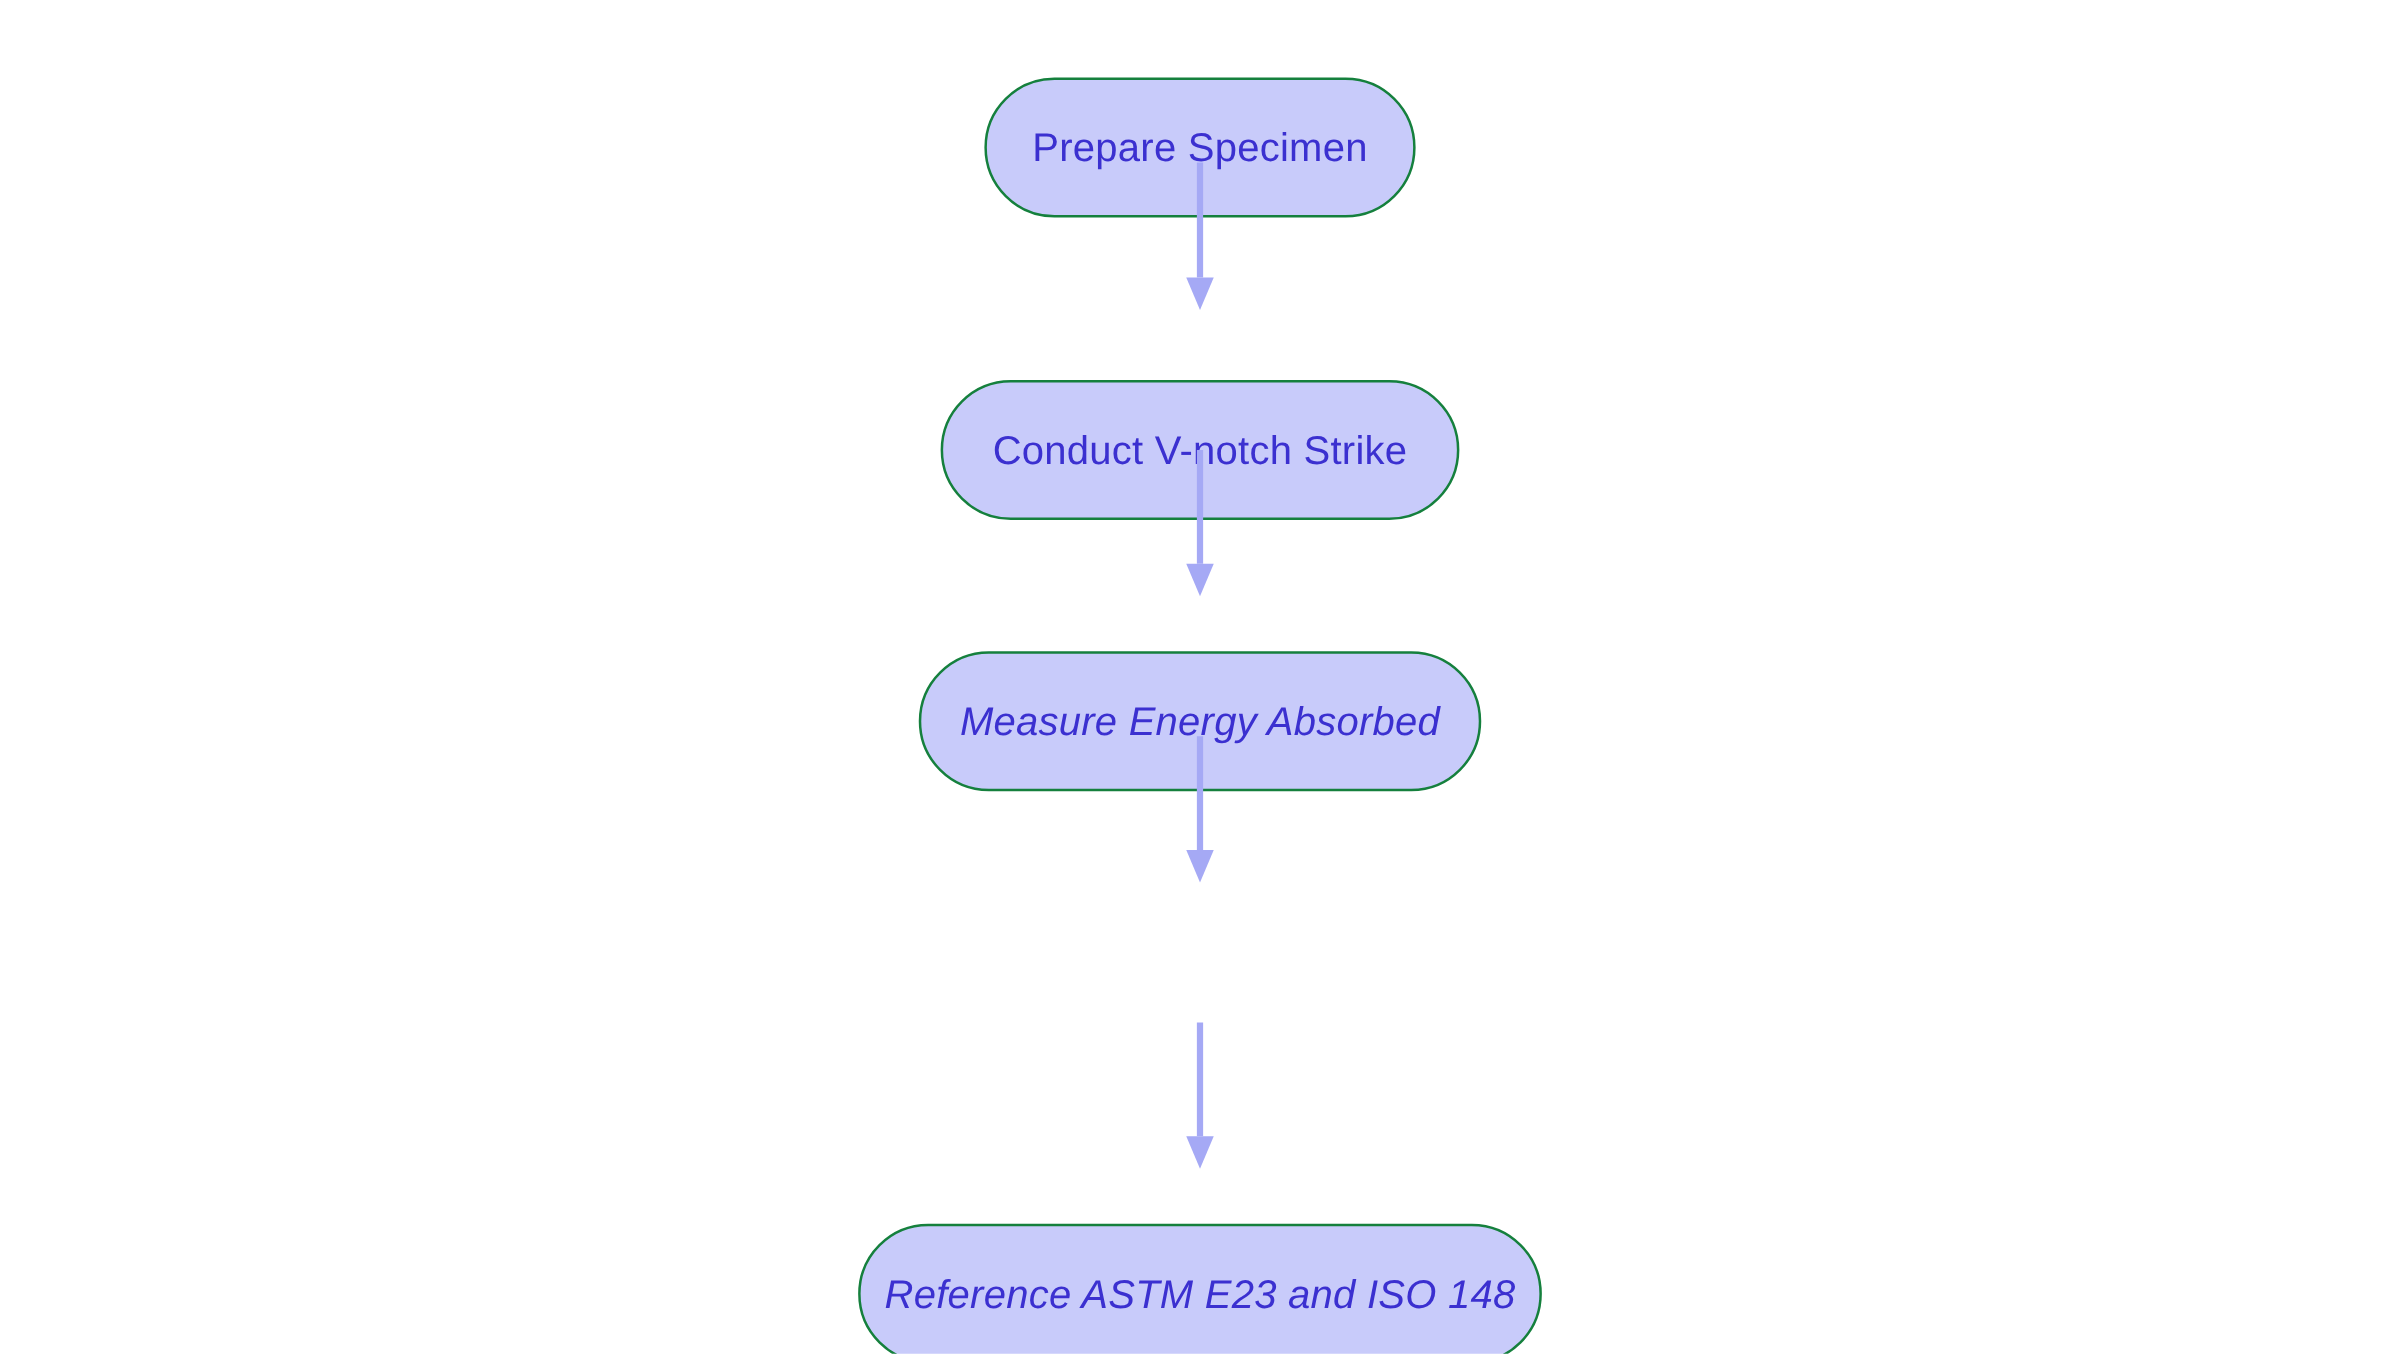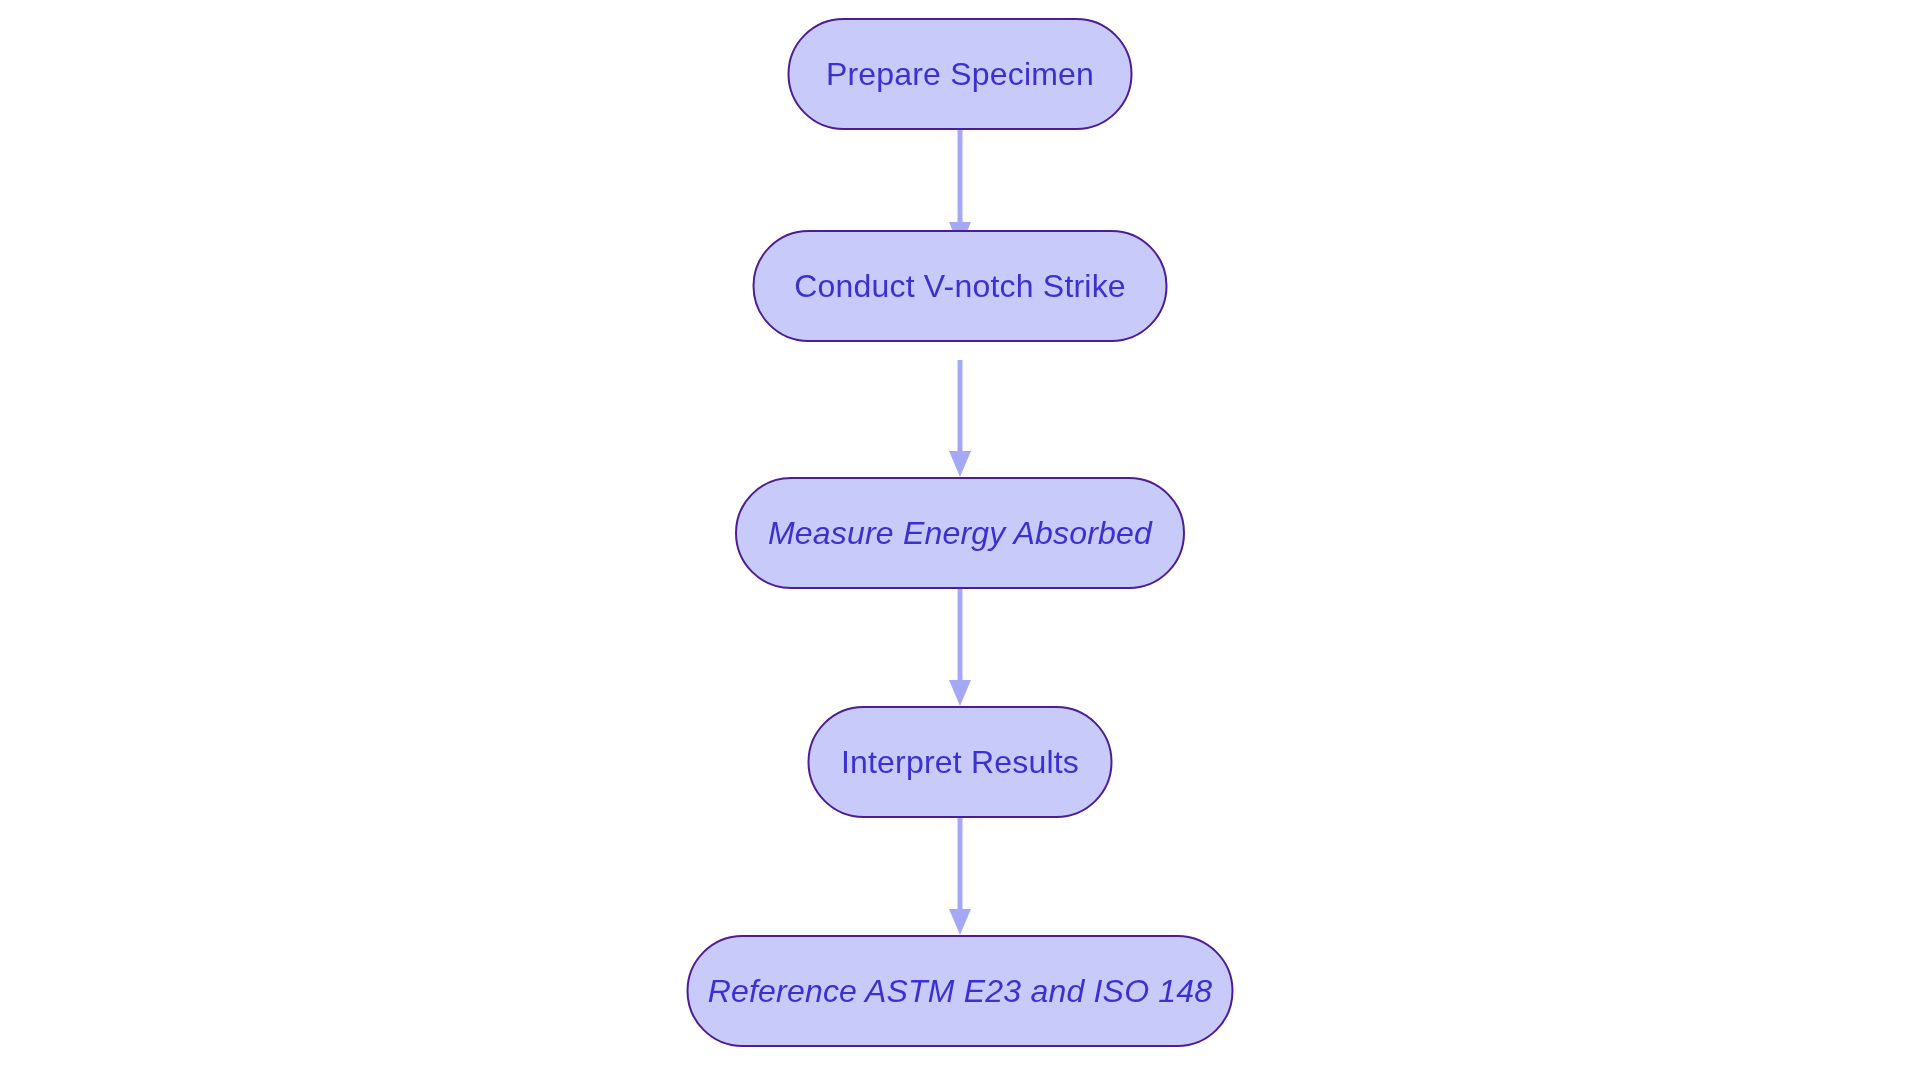--- a/index.html
+++ b/index.html
@@ -29,11 +29,12 @@
     align-items: center;
     justify-content: center;
     background: #c8cbfa;
-    border: 2px solid #4c1d95;
+    border: 2px solid #15803d;
     border-radius: 999px;
     height: 112px;
     left: 50%;
     transform: translateX(-50%);
+    margin-top: 44px;
   }
 
   .flow-node .node-label {

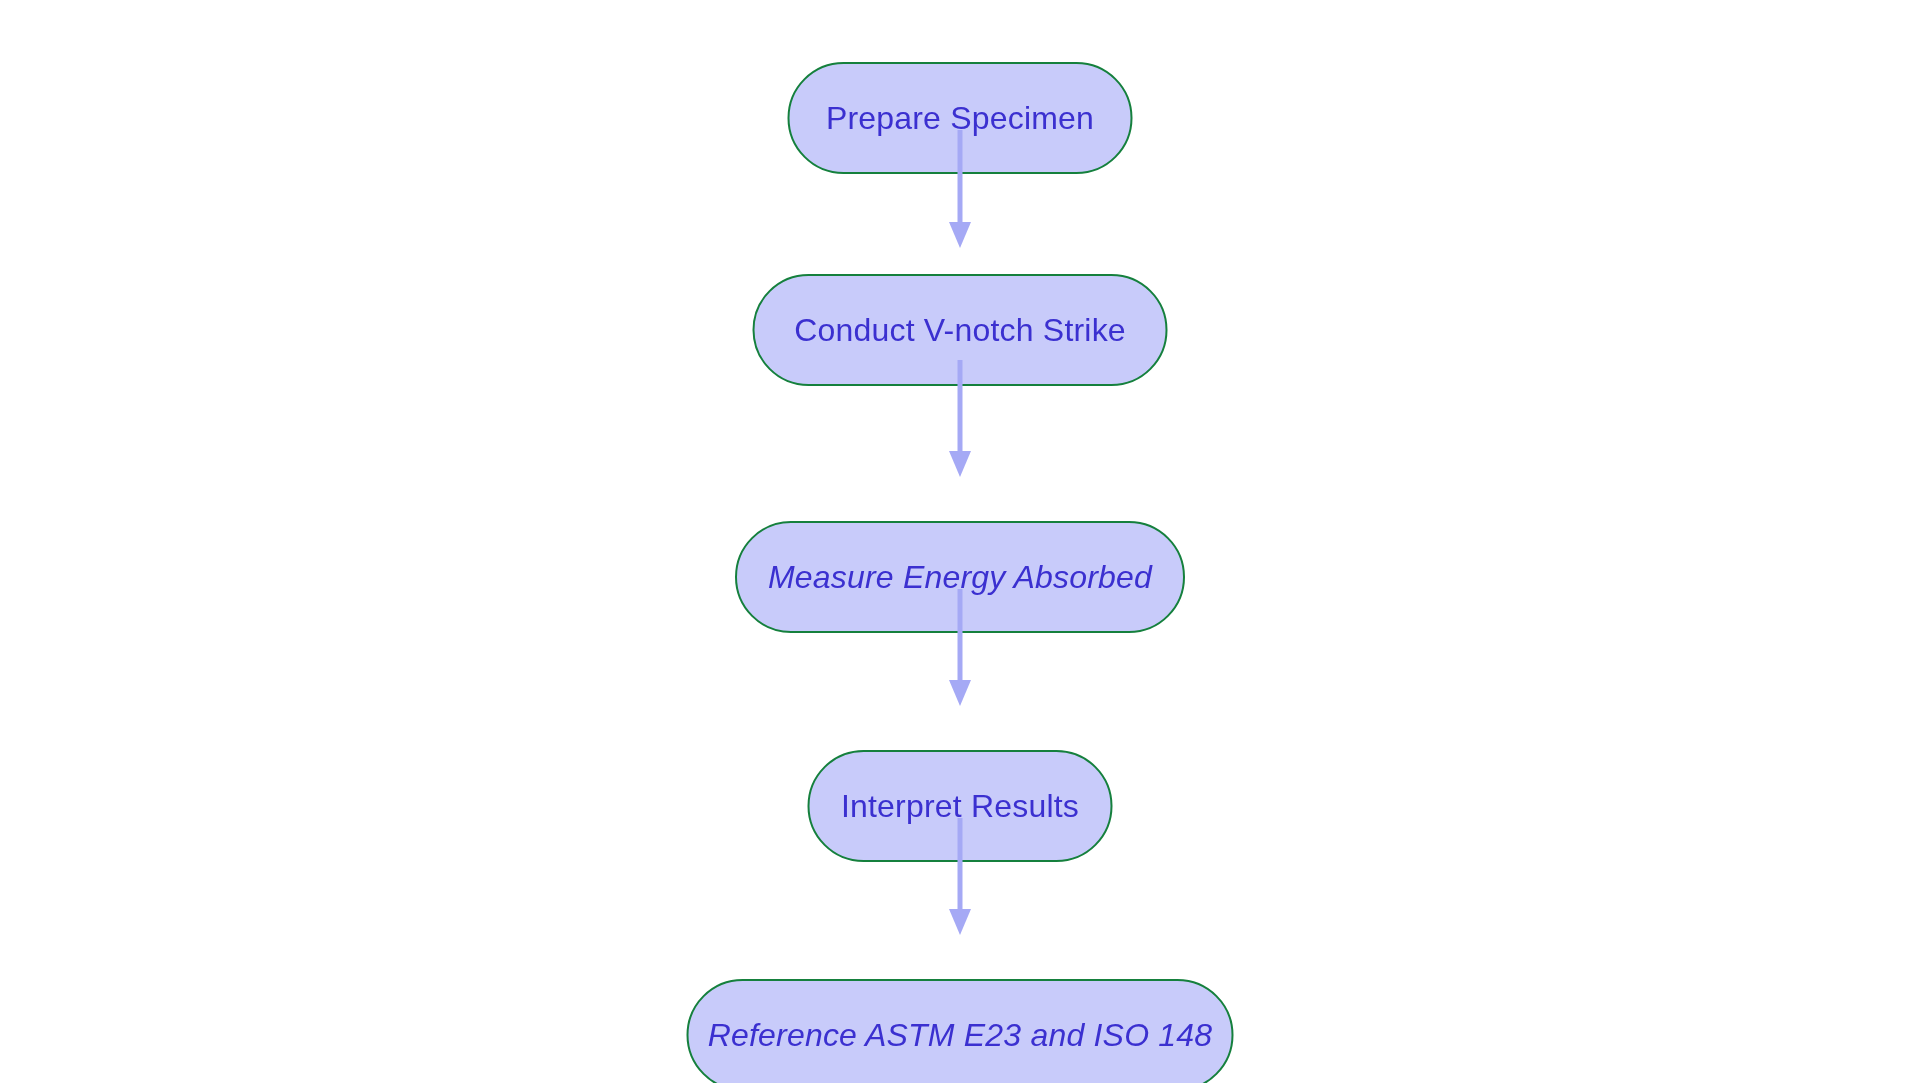--- a/index.html
+++ b/index.html
@@ -50,7 +50,7 @@
 
   
   .node-1 { width: 345px; top: 18px; }
-  .node-2 { width: 415px; top: 230px; }
+  .node-2 { width: 415px; top: 260px; }
   .node-3 { width: 450px; top: 477px; font-style: italic; }
   .node-4 { width: 305px; top: 706px; }
   .node-5 { width: 547px; top: 935px; font-style: italic; }

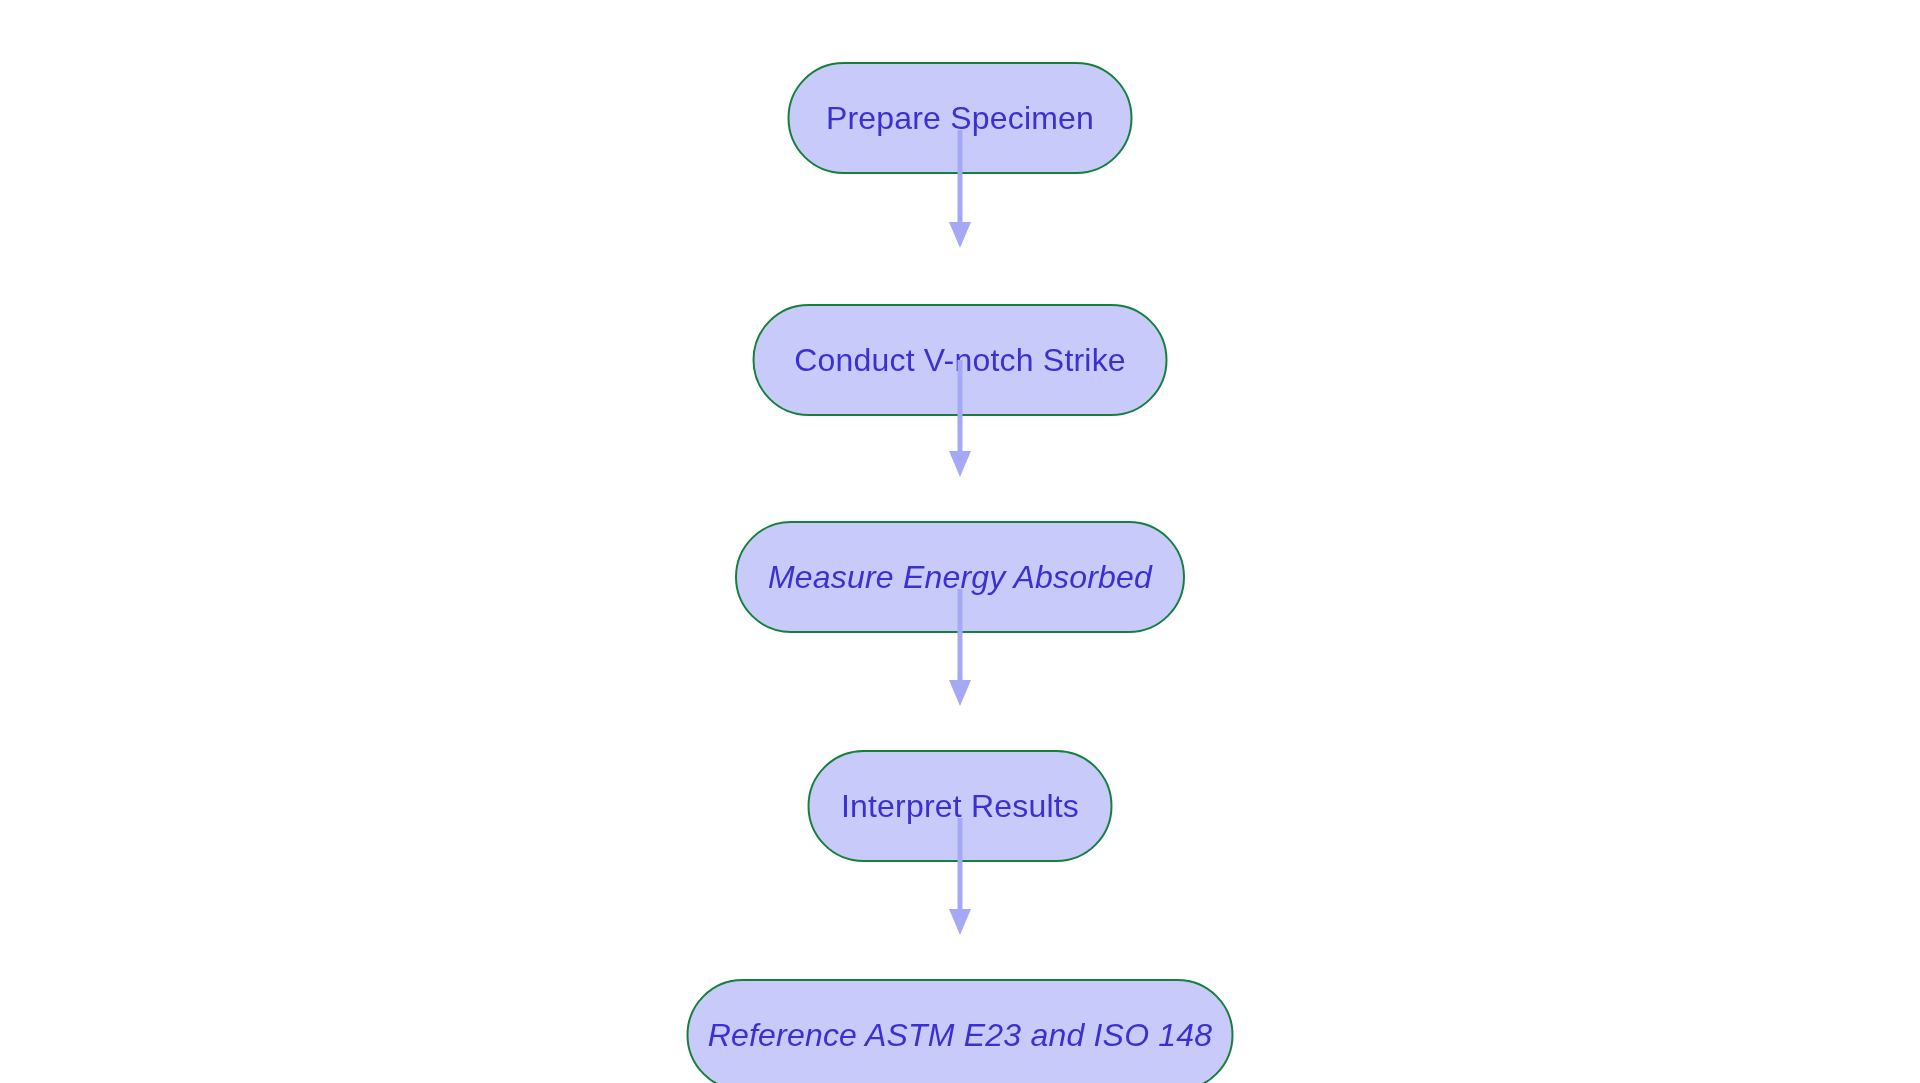--- a/index.html
+++ b/index.html
@@ -124,9 +124,6 @@
     <div class="conn-head"></div>
   </div>
 
-  <div class="flow-node node-4">
-    <span class="node-label">Interpret Results</span>
-  </div>
 
   <div class="connector conn-4">
     <div class="conn-line"></div>

